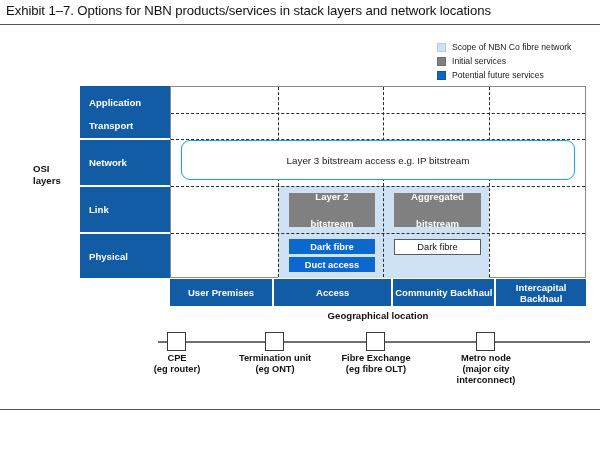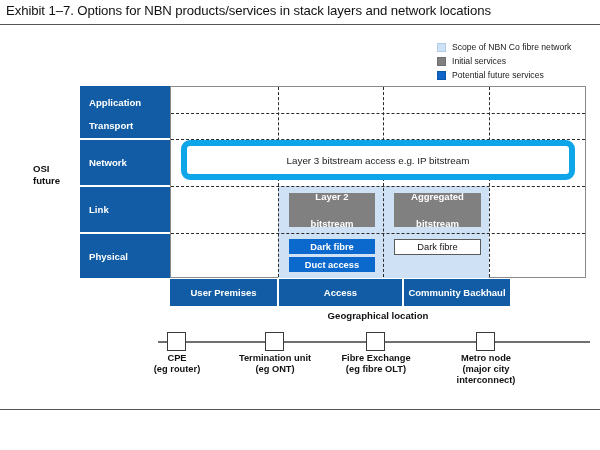--- a/index.html
+++ b/index.html
@@ -151,7 +151,7 @@
     top: 53px;
     width: 394px;
     height: 40px;
-    border: 6px solid #0ea5e9;
+    border: 1px solid #0ea5e9;
     border-radius: 9px;
     background: #ffffff;
     display: flex;

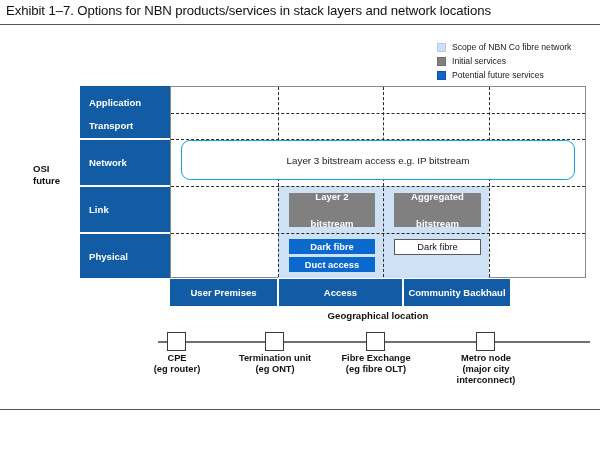--- a/index.html
+++ b/index.html
@@ -315,7 +315,7 @@
 
   <div id="osi-label">
     <div>OSI</div>
-    <div>future</div>
+    <div>layers</div>
   </div>
 
   <div id="matrix">

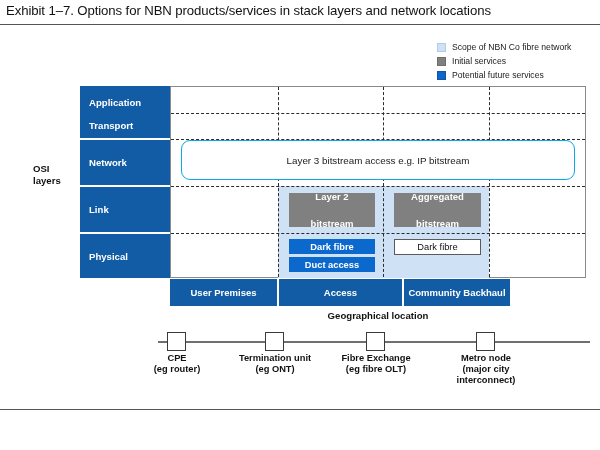--- a/index.html
+++ b/index.html
@@ -362,6 +362,7 @@
     <div class="geo-col" style="width:107px;">User Premises</div>
     <div class="geo-col" style="width:123px;">Access</div>
     <div class="geo-col" style="width:106px;">Community Backhaul</div>
+    <div class="geo-col" style="width:94px;">Intercapital Backhaul</div>
   </div>
 
   <div id="geo-axis-title">Geographical location</div>

